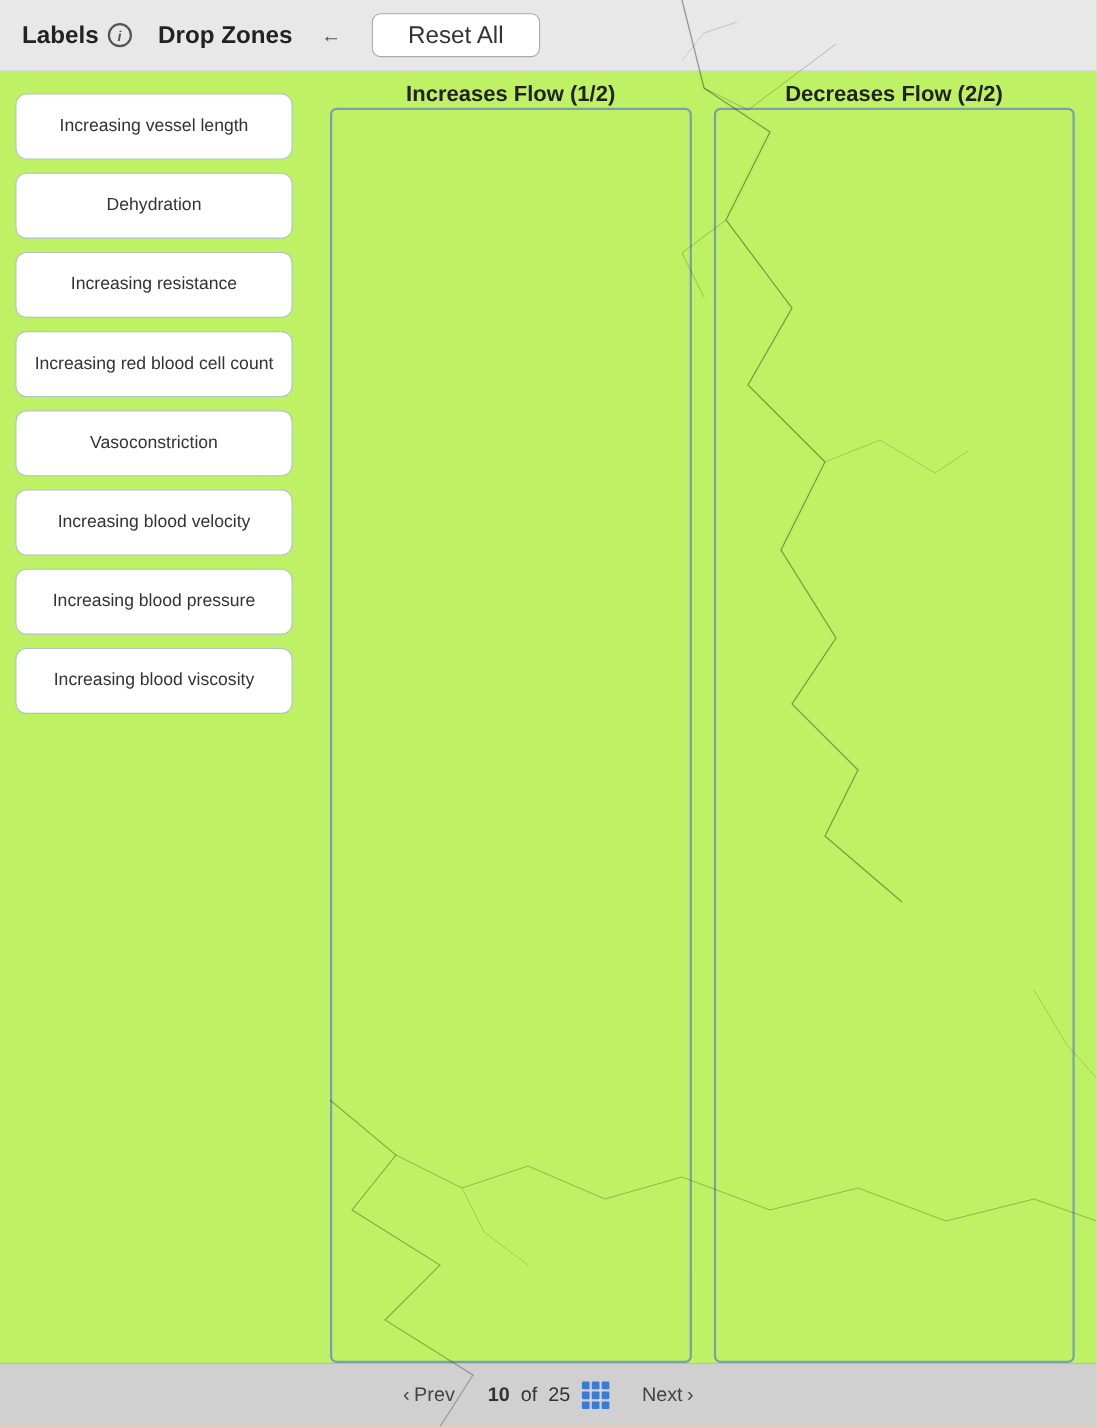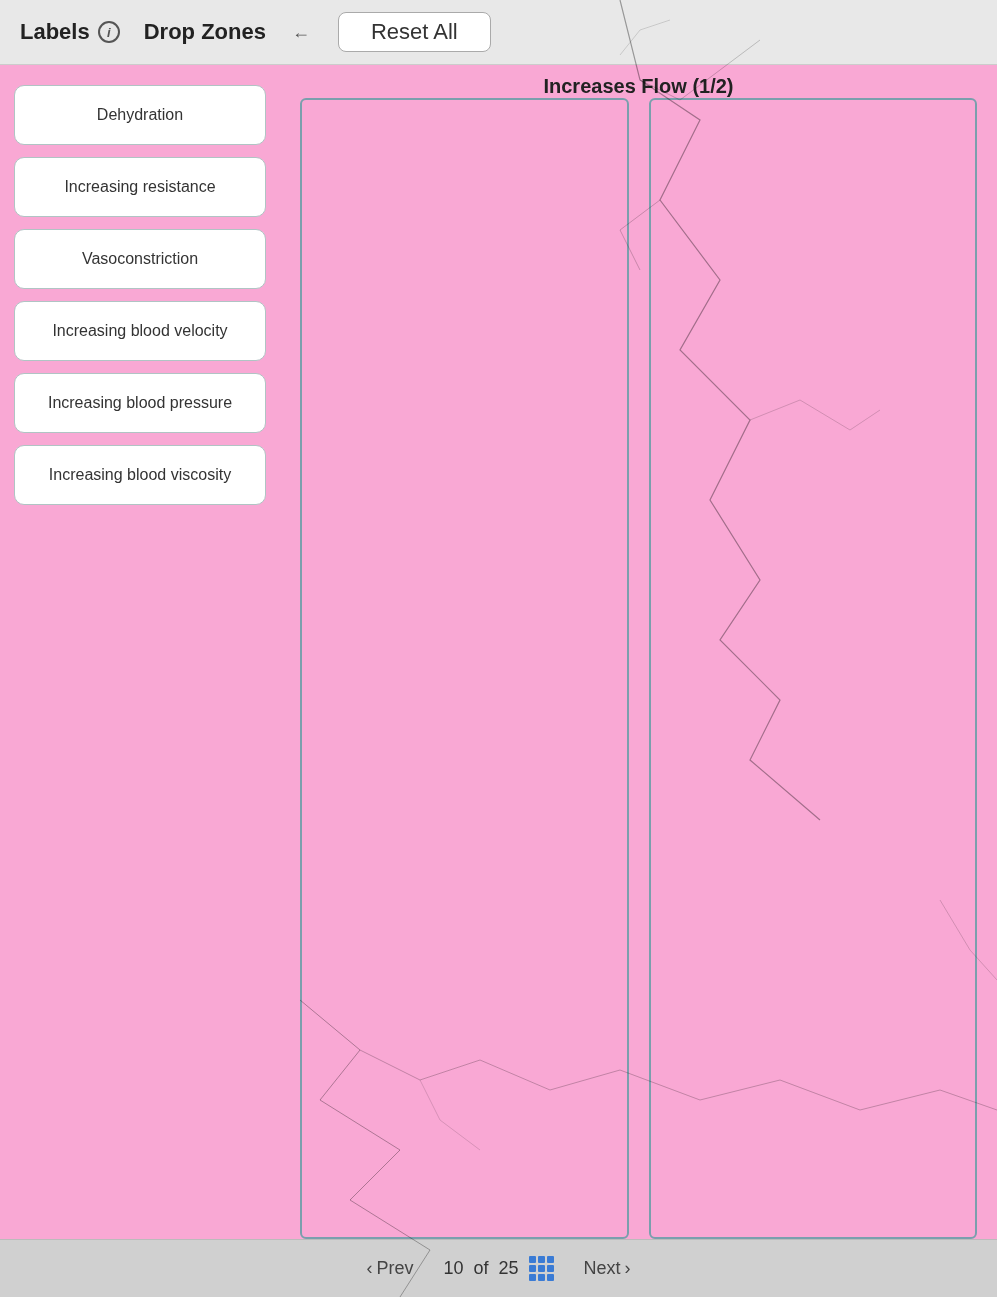--- a/index.html
+++ b/index.html
@@ -27,7 +27,7 @@
       flex-direction: column;
       width: 100%;
       height: 100%;
-      background: #f9a8d4;
+      background: #bef264;
     }
 
     

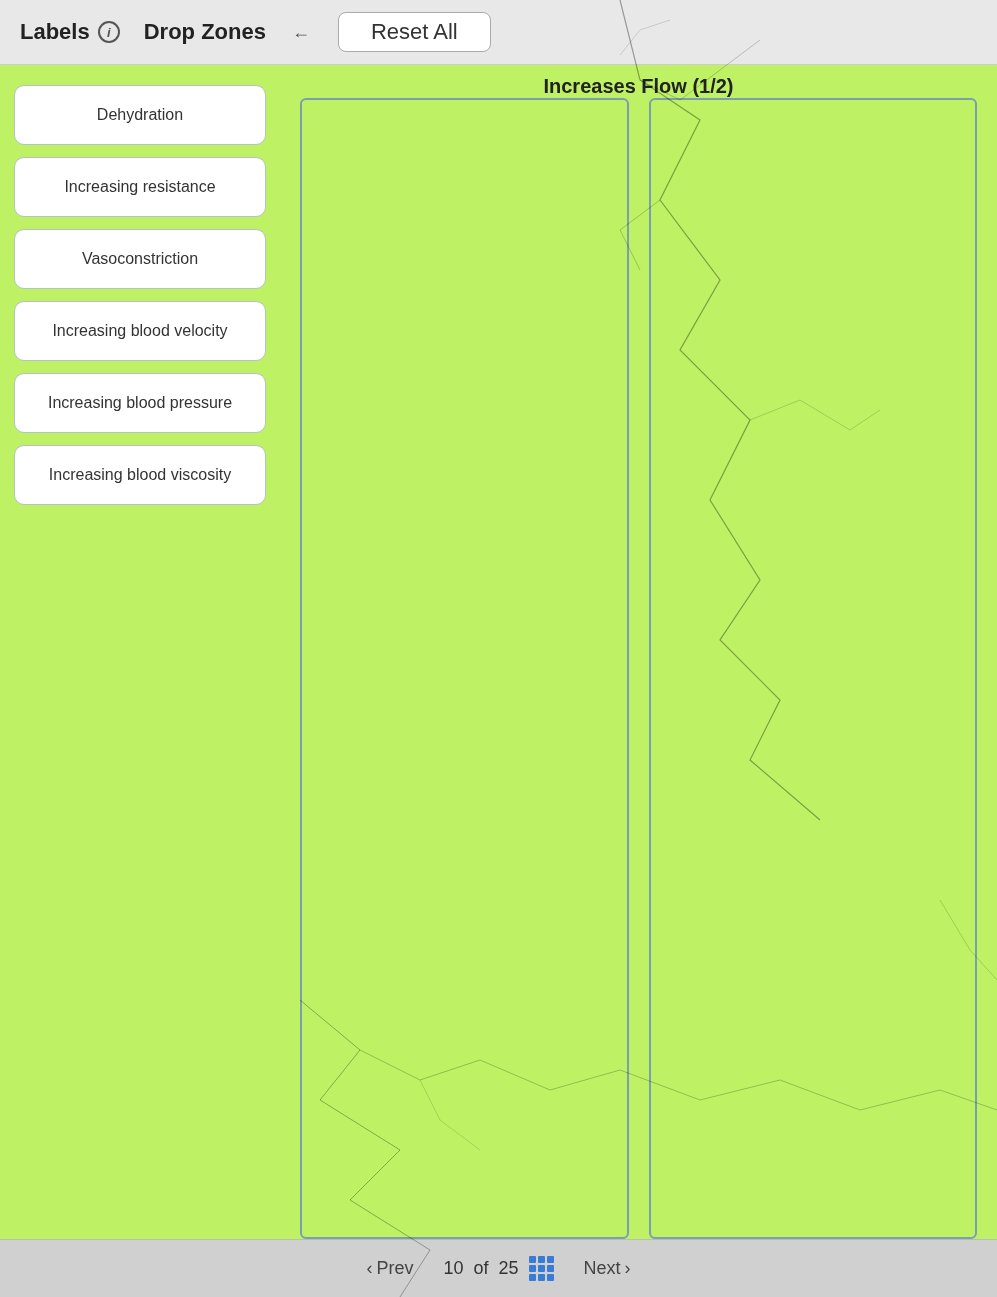--- a/index.html
+++ b/index.html
@@ -269,6 +269,7 @@
     <div class="drop-zones-area">
       <div class="drop-zones-headers">
         <div class="zone-header">Increases Flow (1/2)</div>
+        <div class="zone-header">Decreases Flow (2/2)</div>
       </div>
       <div class="zones-row">
         <div class="drop-zone"></div>

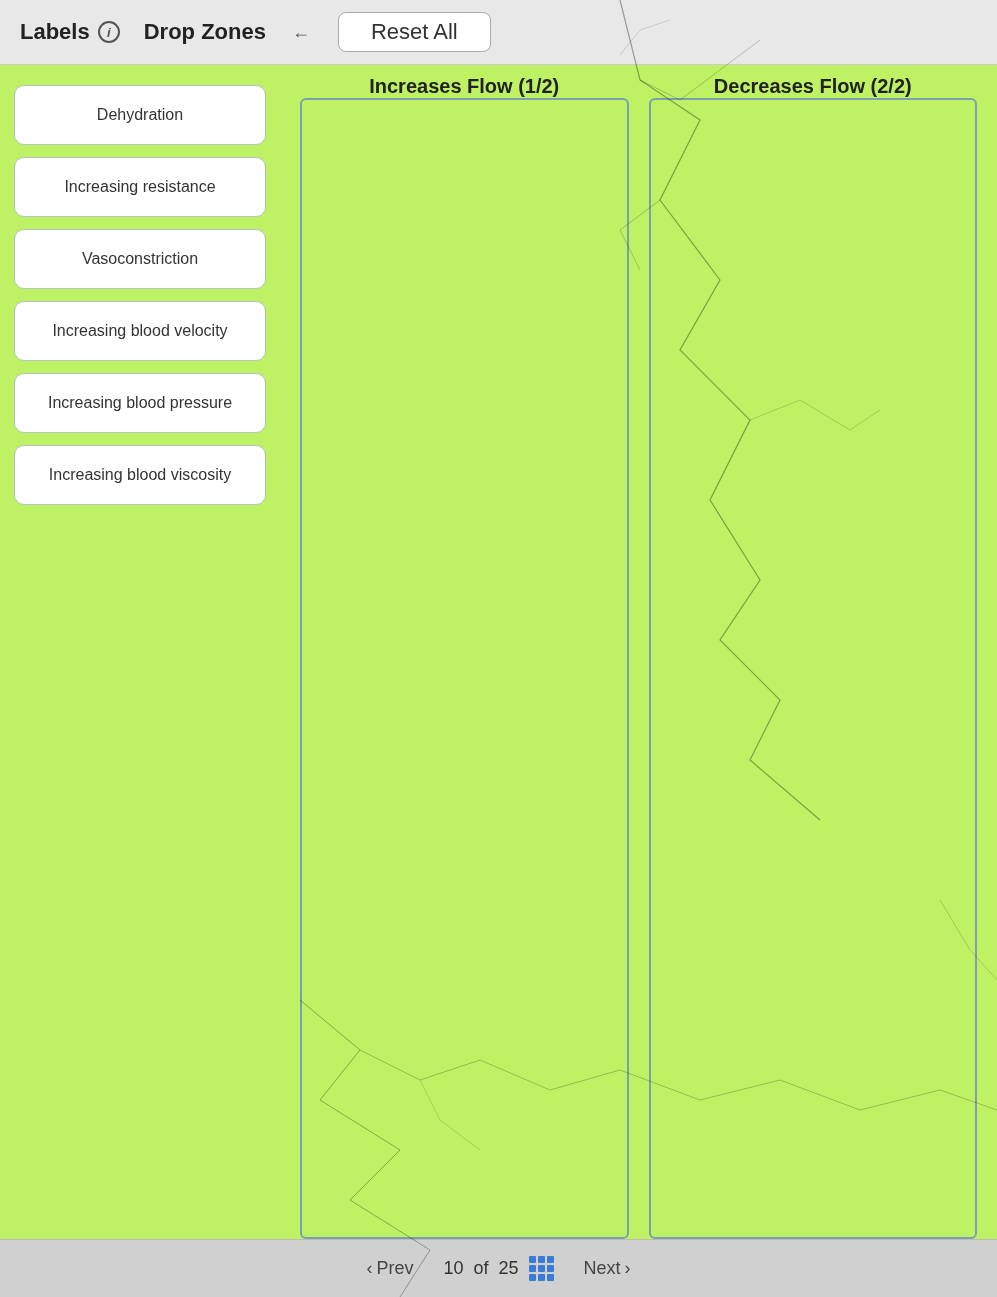--- a/index.html
+++ b/index.html
@@ -258,6 +258,7 @@
 
     <div class="labels-column">
 
+    <div class="label-card">Increasing vessel length</div>
         <div class="label-card">Dehydration</div>
         <div class="label-card">Increasing resistance</div>
         <div class="label-card">Vasoconstriction</div>

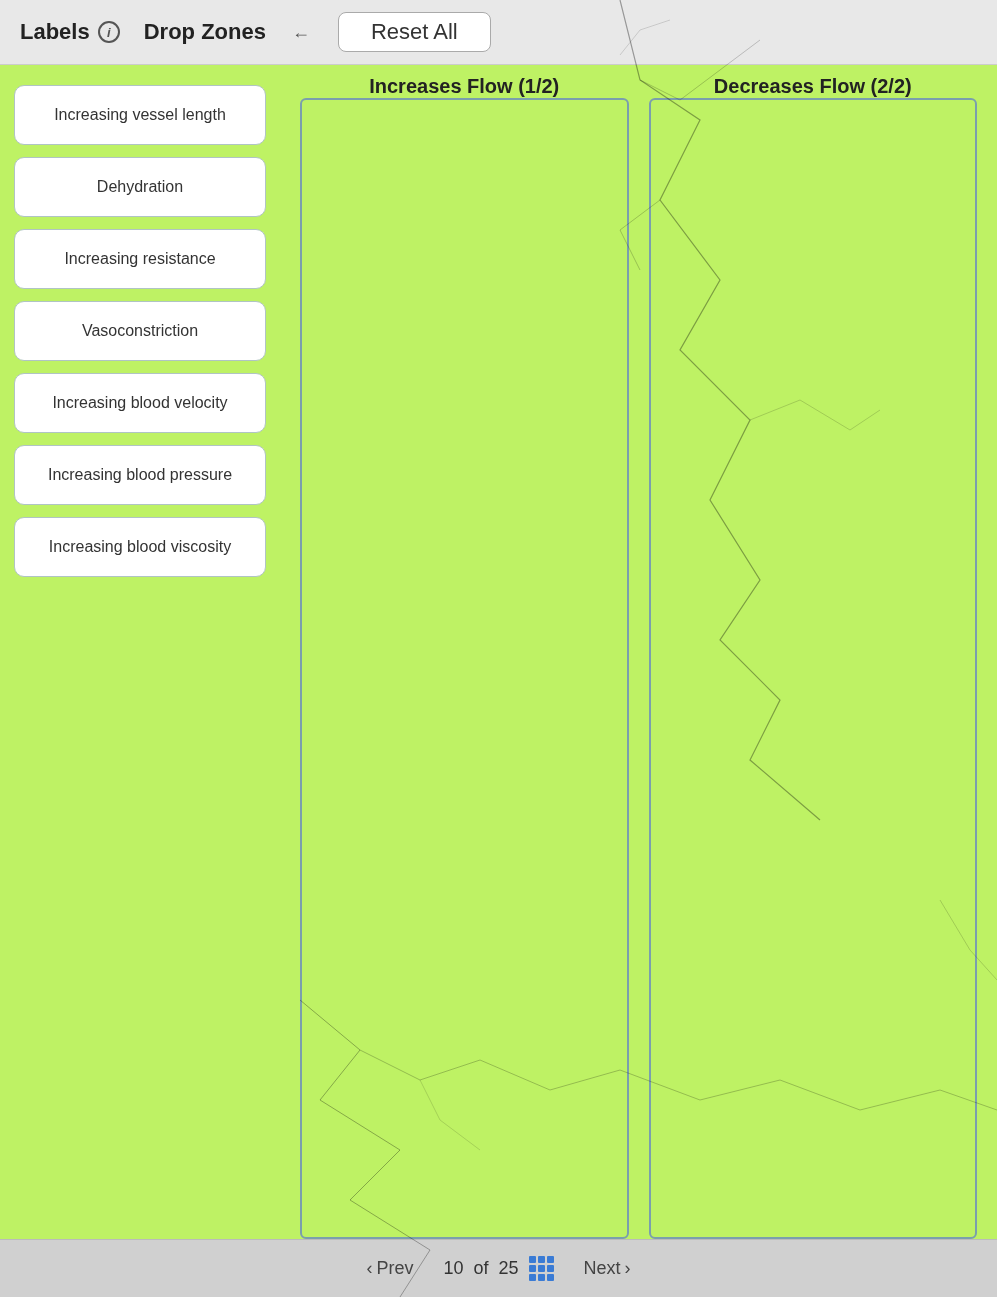--- a/index.html
+++ b/index.html
@@ -261,6 +261,7 @@
     <div class="label-card">Increasing vessel length</div>
         <div class="label-card">Dehydration</div>
         <div class="label-card">Increasing resistance</div>
+        <div class="label-card">Increasing red blood cell count</div>
         <div class="label-card">Vasoconstriction</div>
         <div class="label-card">Increasing blood velocity</div>
         <div class="label-card">Increasing blood pressure</div>

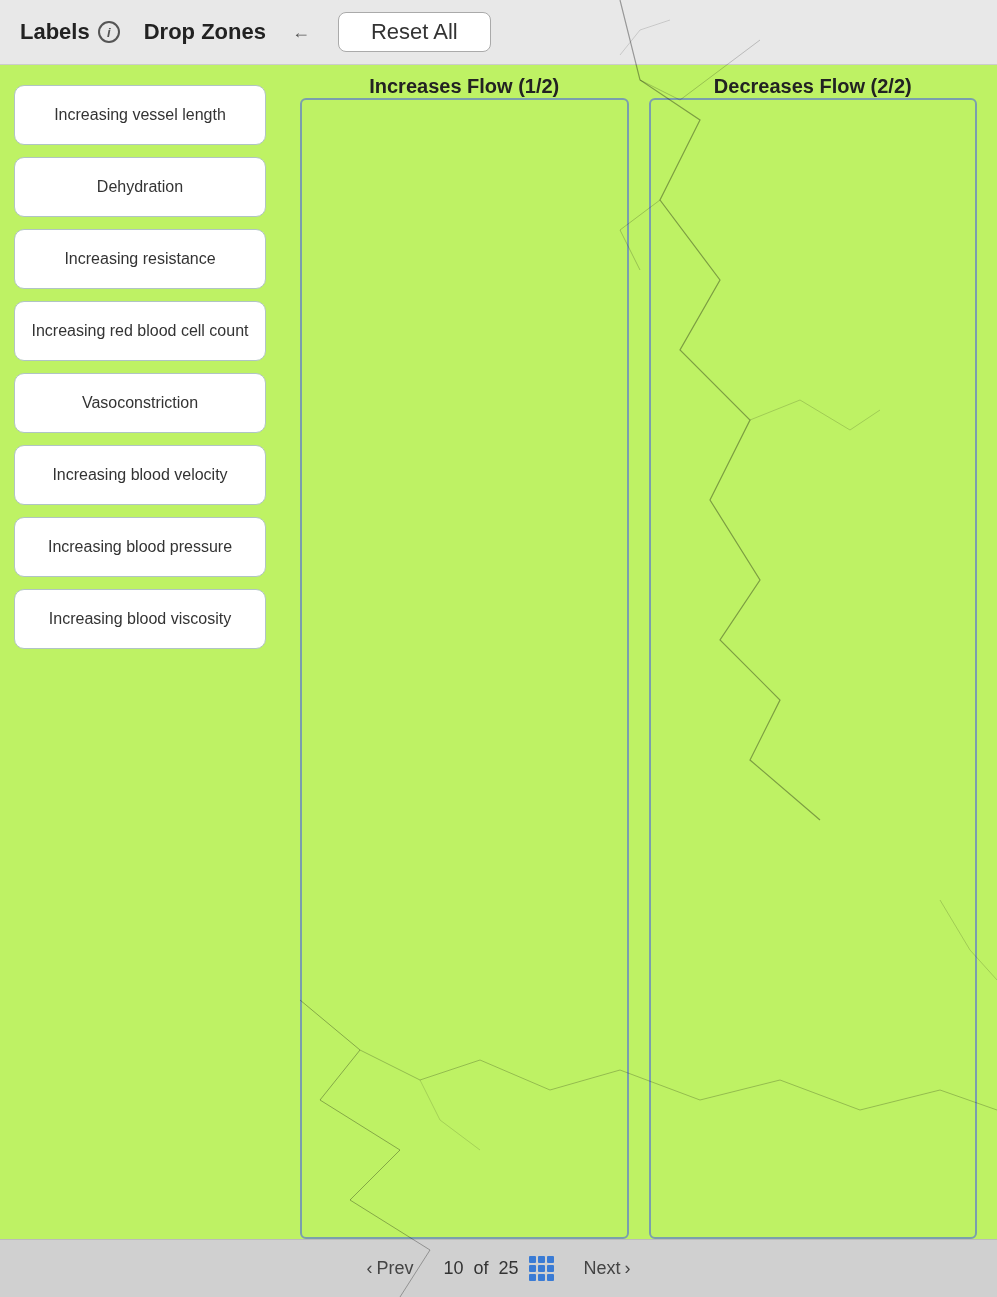--- a/index.html
+++ b/index.html
@@ -194,7 +194,7 @@
     }
 
     .page-num {
-      font-weight: normal;
+      font-weight: bold;
     }
 
     .grid-icon {

